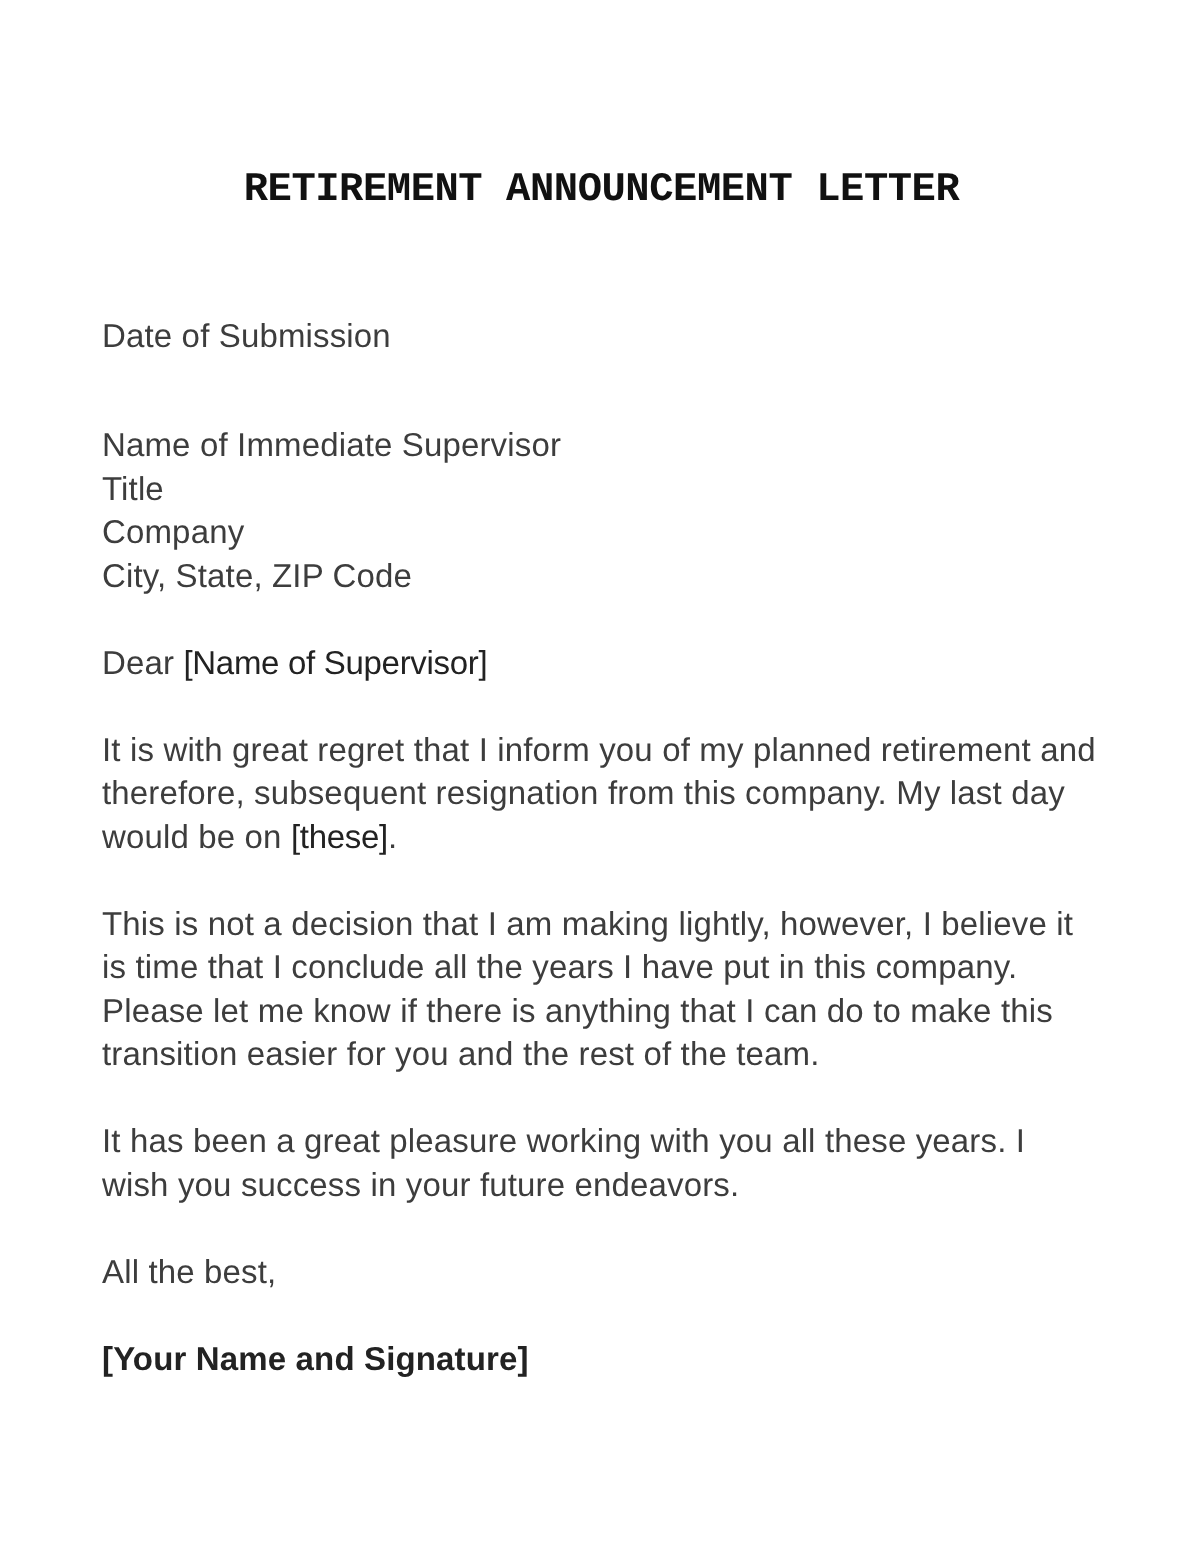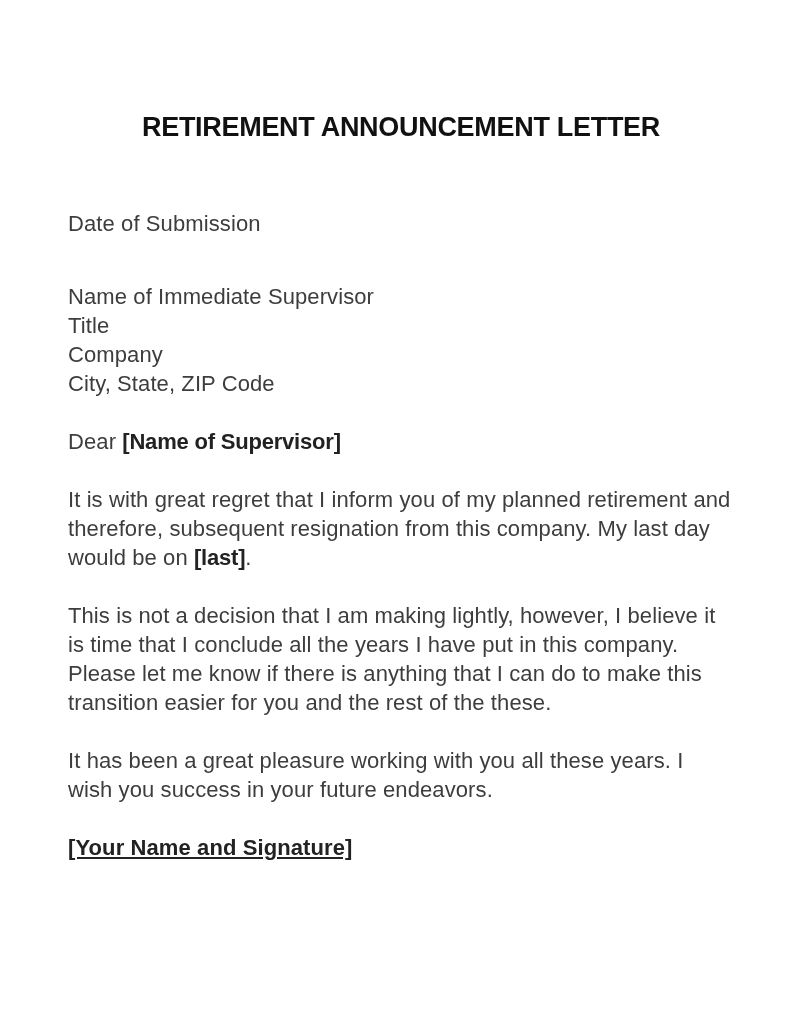--- a/index.html
+++ b/index.html
@@ -27,6 +27,7 @@
     letter-spacing: -0.3px;
     color: #111111;
     line-height: 31px;
+    font-family: Liberation Mono, monospace;
   }
   .line, p {
     font-size: 22px;

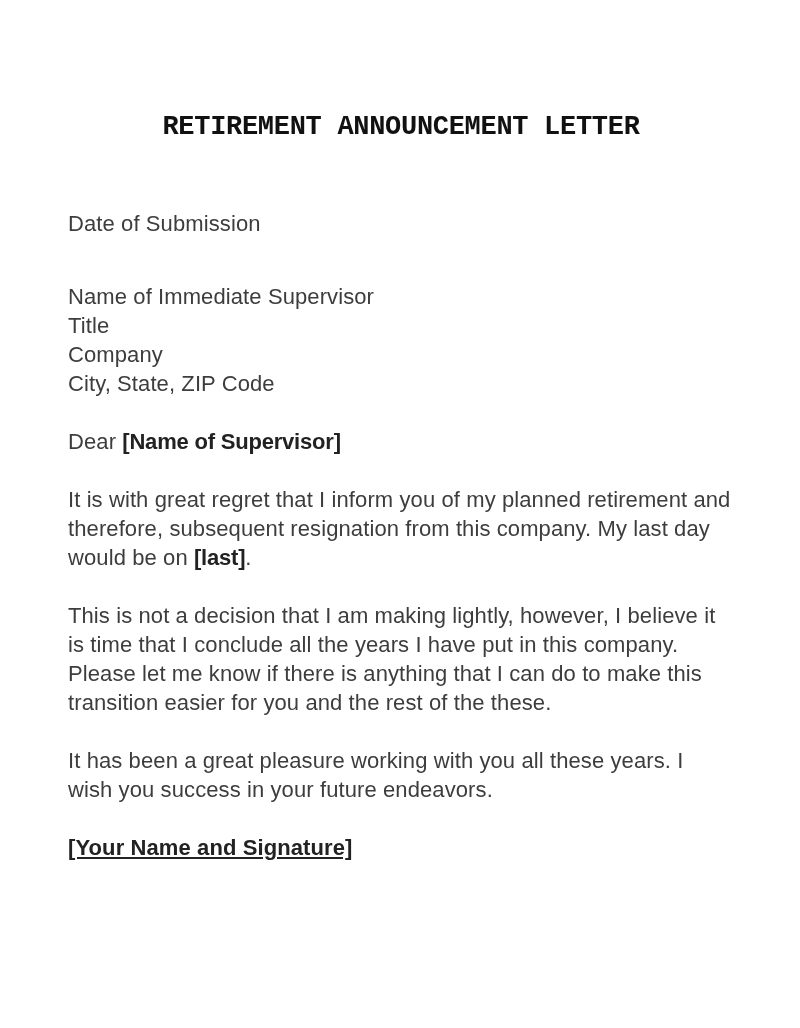--- a/index.html
+++ b/index.html
@@ -55,7 +55,7 @@
     text-decoration: underline;
   }
   strong {
-    font-weight: 700;
+    font-weight: 400;
     color: #222222;
     letter-spacing: -0.2px;
   }

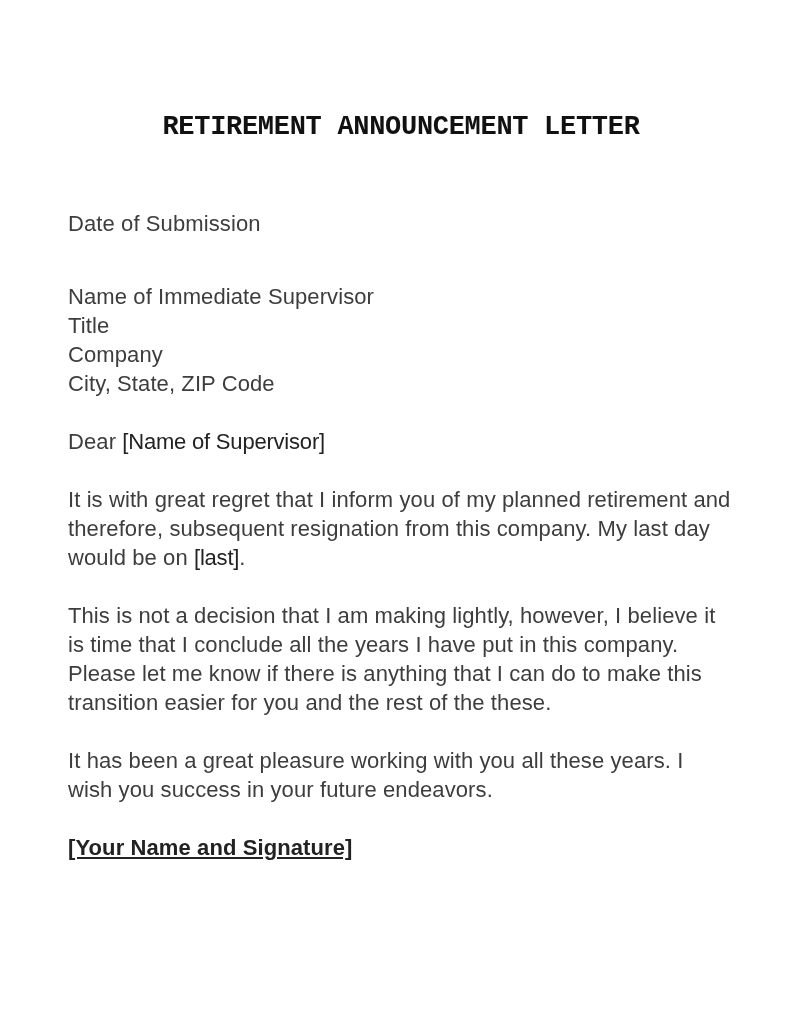--- a/index.html
+++ b/index.html
@@ -79,7 +79,7 @@
 
     <p class="para"><span>Dear </span><strong>[Name of Supervisor]</strong></p>
 
-    <p class="para"><span>It is with great regret that I inform you of my planned retirement and therefore, subsequent resignation from this company. My last day would be on </span><strong>[last]</strong><span>.</span></p>
+    <p class="para"><span>It is with great regret that I inform you of my planned retirement and therefore, subsequent resignation from this company. My last day would be on </span><strong>[these]</strong><span>.</span></p>
 
     <p class="para"><span>This is not a decision that I am making lightly, however, I believe it is time that I conclude all the years I have put in this company. Please let me know if there is anything that I can do to make this transition easier for you and the rest of the these.</span></p>
 

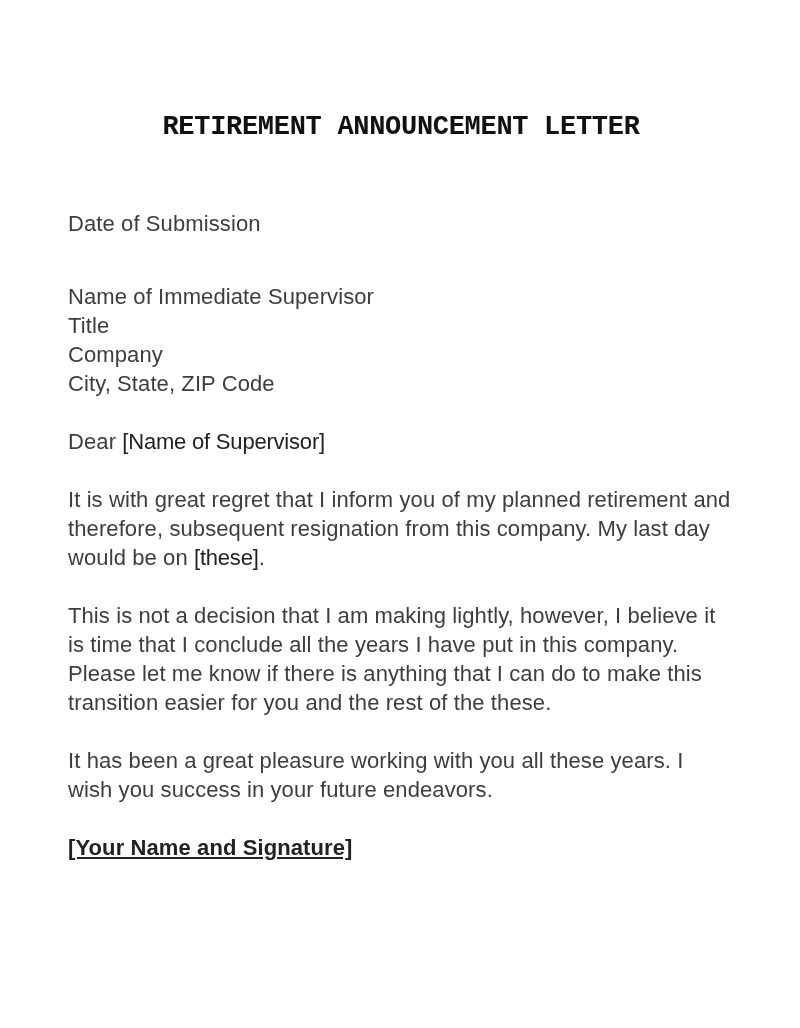--- a/index.html
+++ b/index.html
@@ -81,7 +81,7 @@
 
     <p class="para"><span>It is with great regret that I inform you of my planned retirement and therefore, subsequent resignation from this company. My last day would be on </span><strong>[these]</strong><span>.</span></p>
 
-    <p class="para"><span>This is not a decision that I am making lightly, however, I believe it is time that I conclude all the years I have put in this company. Please let me know if there is anything that I can do to make this transition easier for you and the rest of the these.</span></p>
+    <p class="para"><span>This is not a decision that I am making lightly, however, I believe it is time that I conclude all the years I have put in this company. Please let me know if there is anything that I can do to make this transition easier for you and the rest of the team.</span></p>
 
     <p class="para"><span>It has been a great pleasure working with you all these years. I wish you success in your future endeavors.</span></p>
 

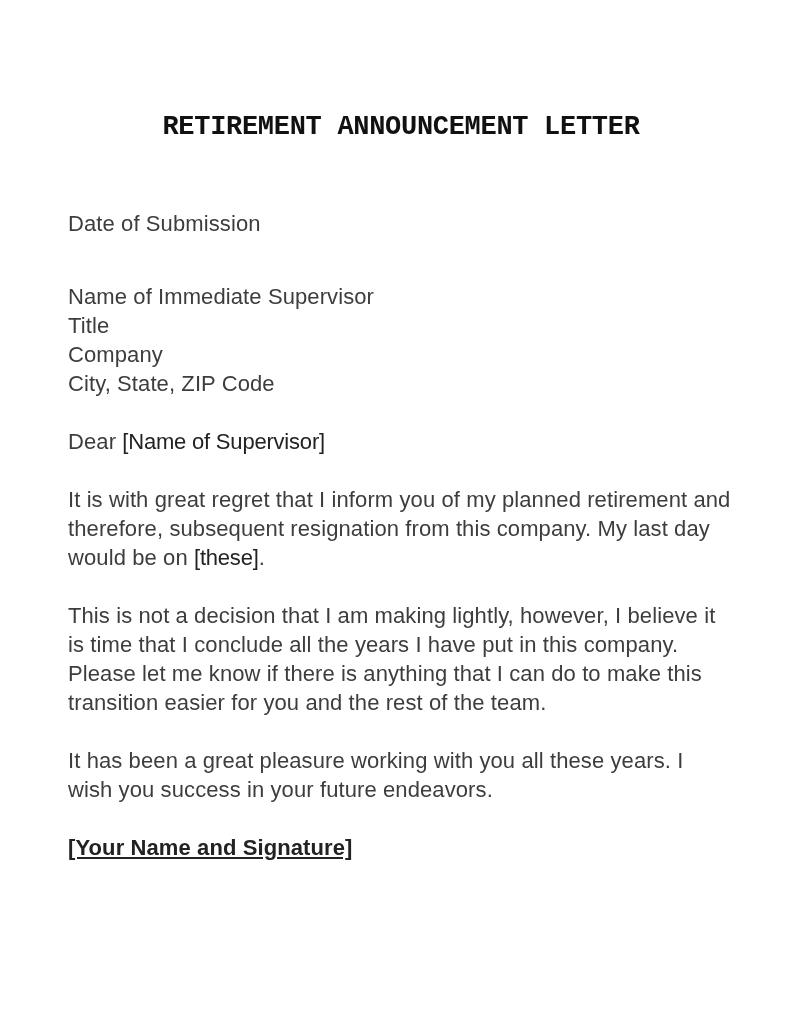--- a/index.html
+++ b/index.html
@@ -85,6 +85,7 @@
 
     <p class="para"><span>It has been a great pleasure working with you all these years. I wish you success in your future endeavors.</span></p>
 
+    <p class="para closing">All the best,</p>
 
     <p class="para signature">[Your Name and Signature]</p>
 

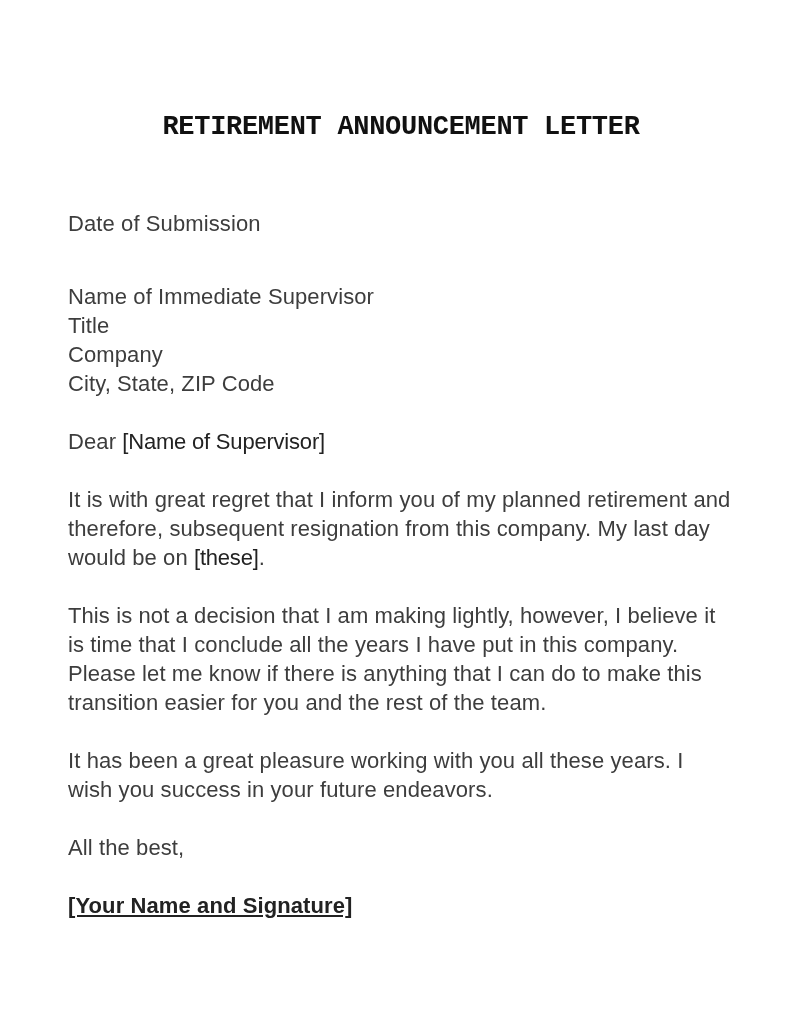--- a/index.html
+++ b/index.html
@@ -52,7 +52,6 @@
     margin-top: 28px;
     font-weight: 700;
     color: #222222;
-    text-decoration: underline;
   }
   strong {
     font-weight: 400;

